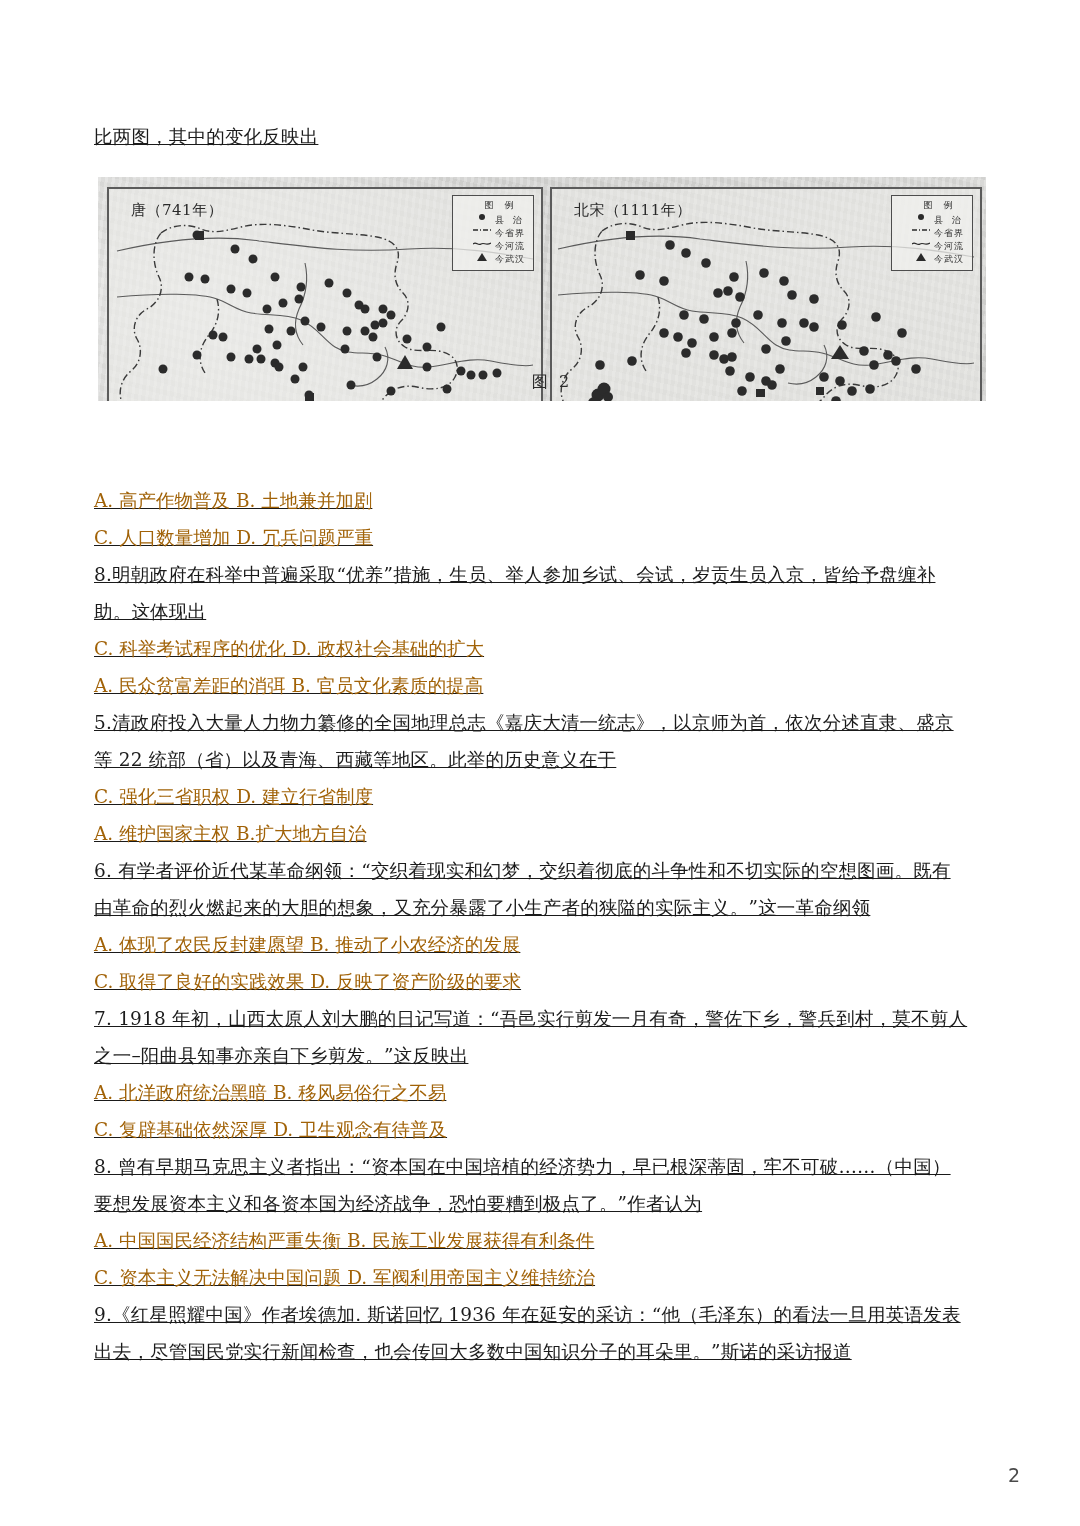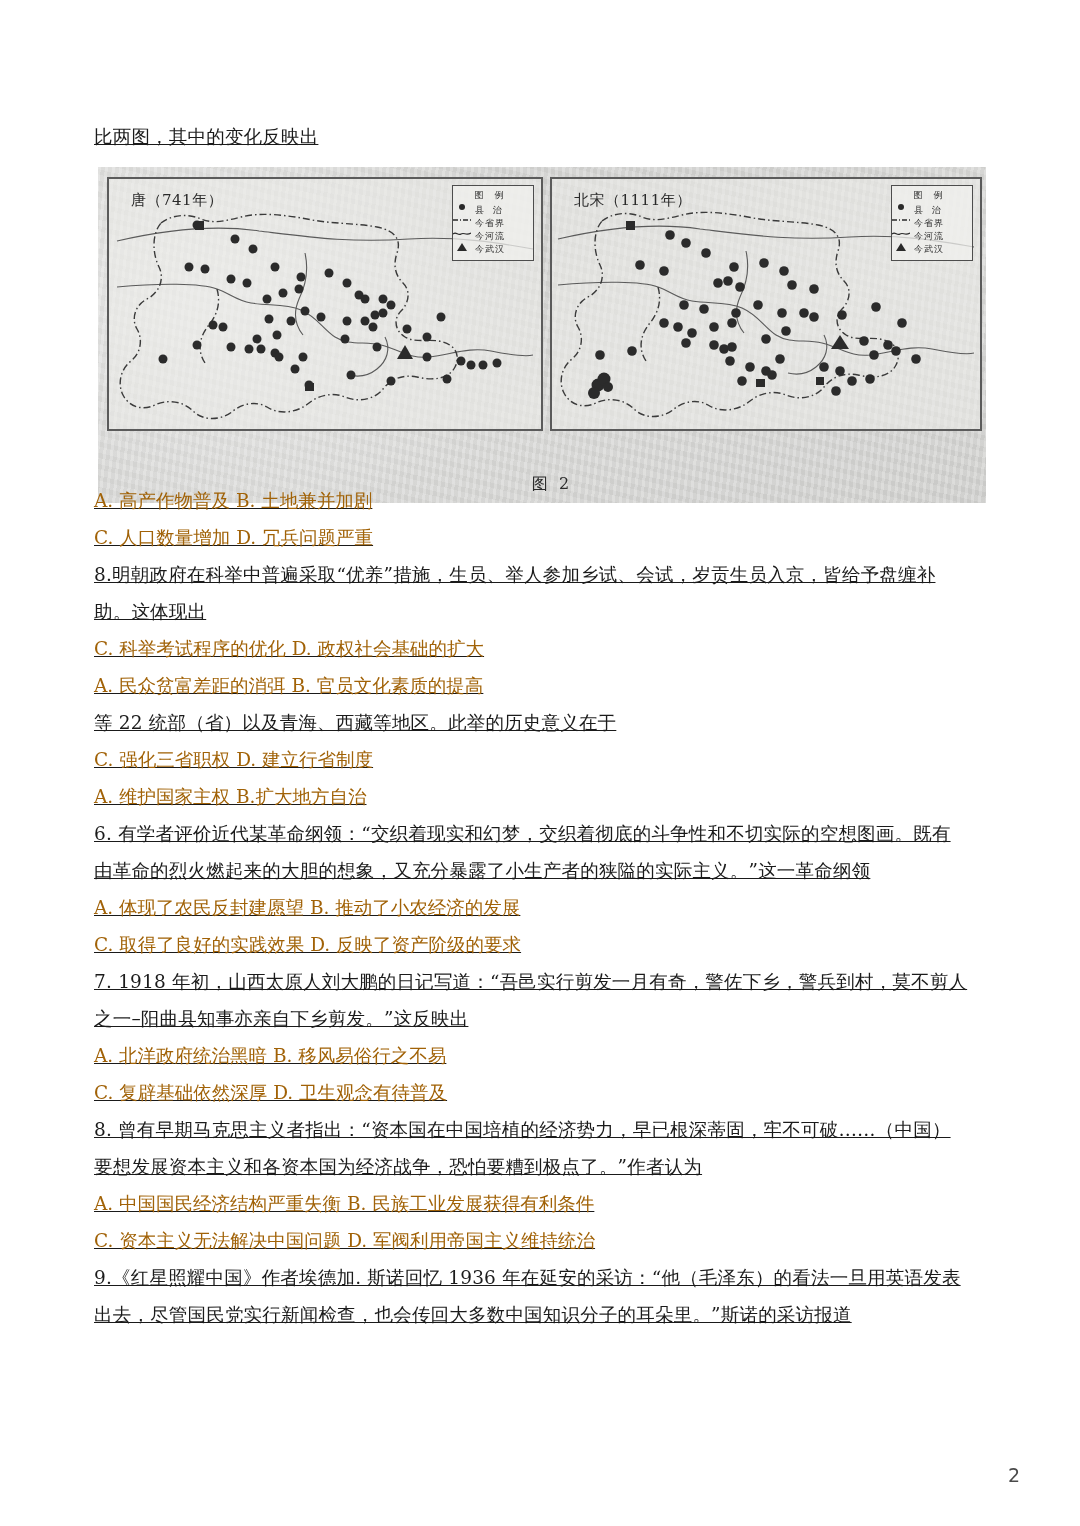--- a/index.html
+++ b/index.html
@@ -39,8 +39,8 @@
   
   .figure-block{
     position:absolute;
-    left:98px;top:167px;
-    width:888px;height:336px;
+    left:98px;top:177px;
+    width:888px;height:224px;
     background:linear-gradient(160deg,#d7d7d5 0%,#d2d2d0 35%,#d8d8d6 60%,#cfcfcd 100%);
     overflow:hidden;
   }

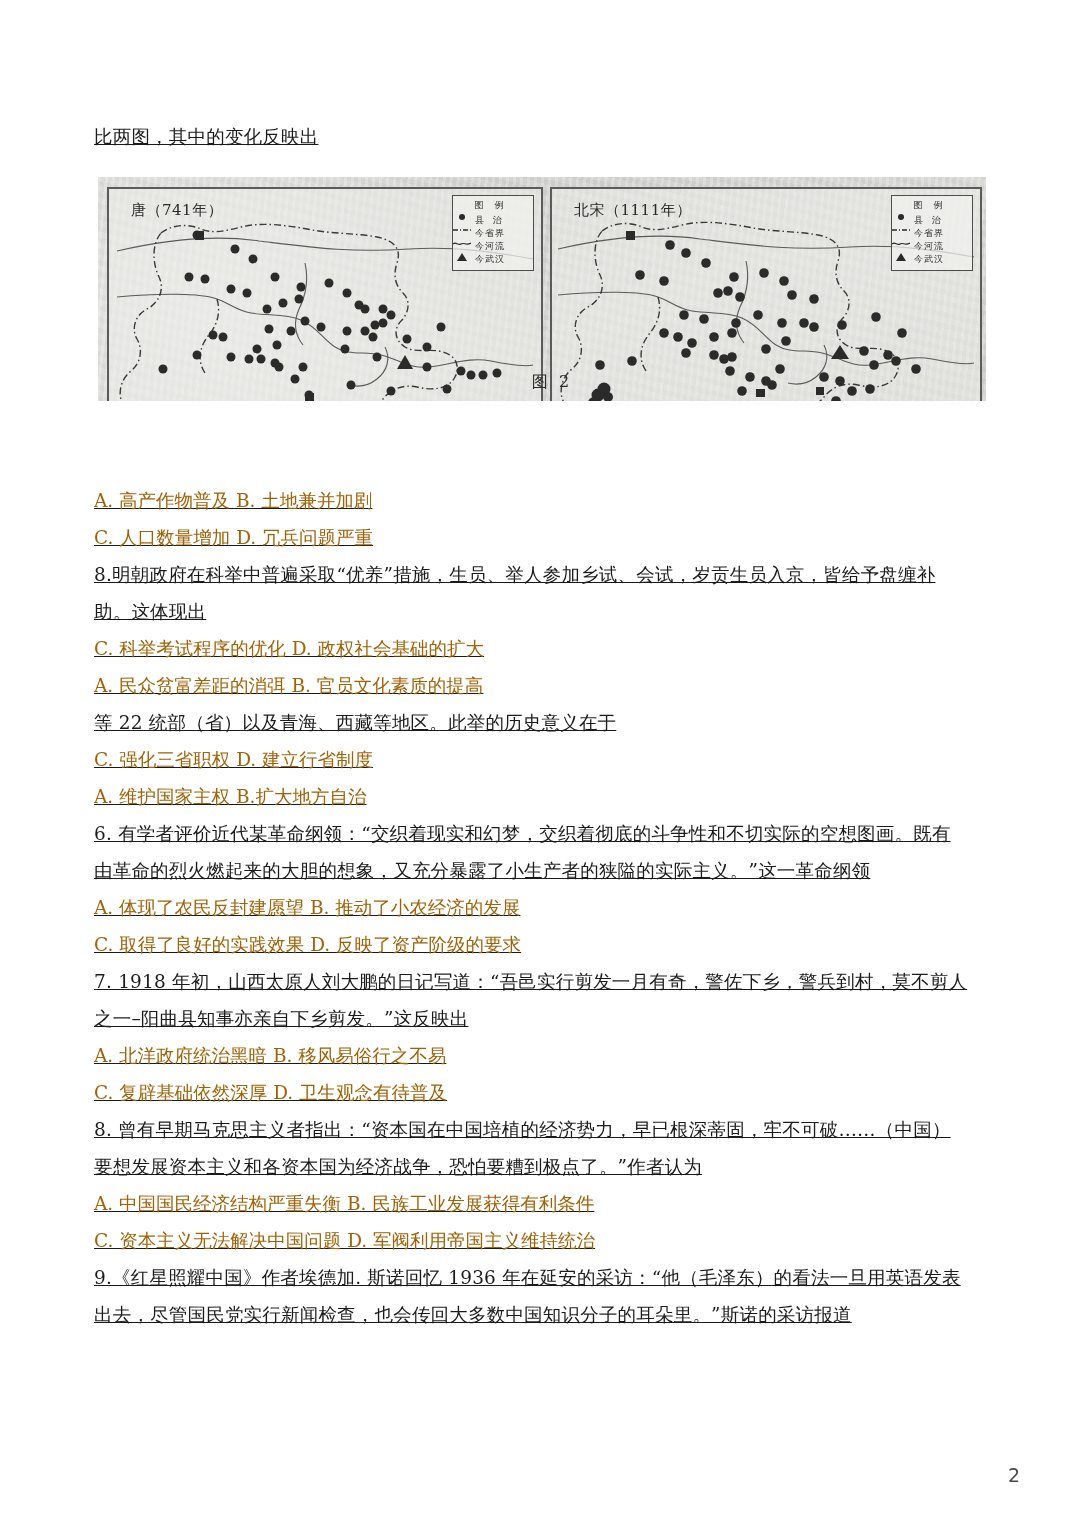--- a/index.html
+++ b/index.html
@@ -82,7 +82,7 @@
     width:82px;
     border:1.6px solid #4d4d4d;
     background:rgba(240,240,238,0.75);
-    padding:3px 4px 4px 0;
+    padding:3px 4px 4px 20px;
     box-sizing:border-box;
   }
   .legend-title{

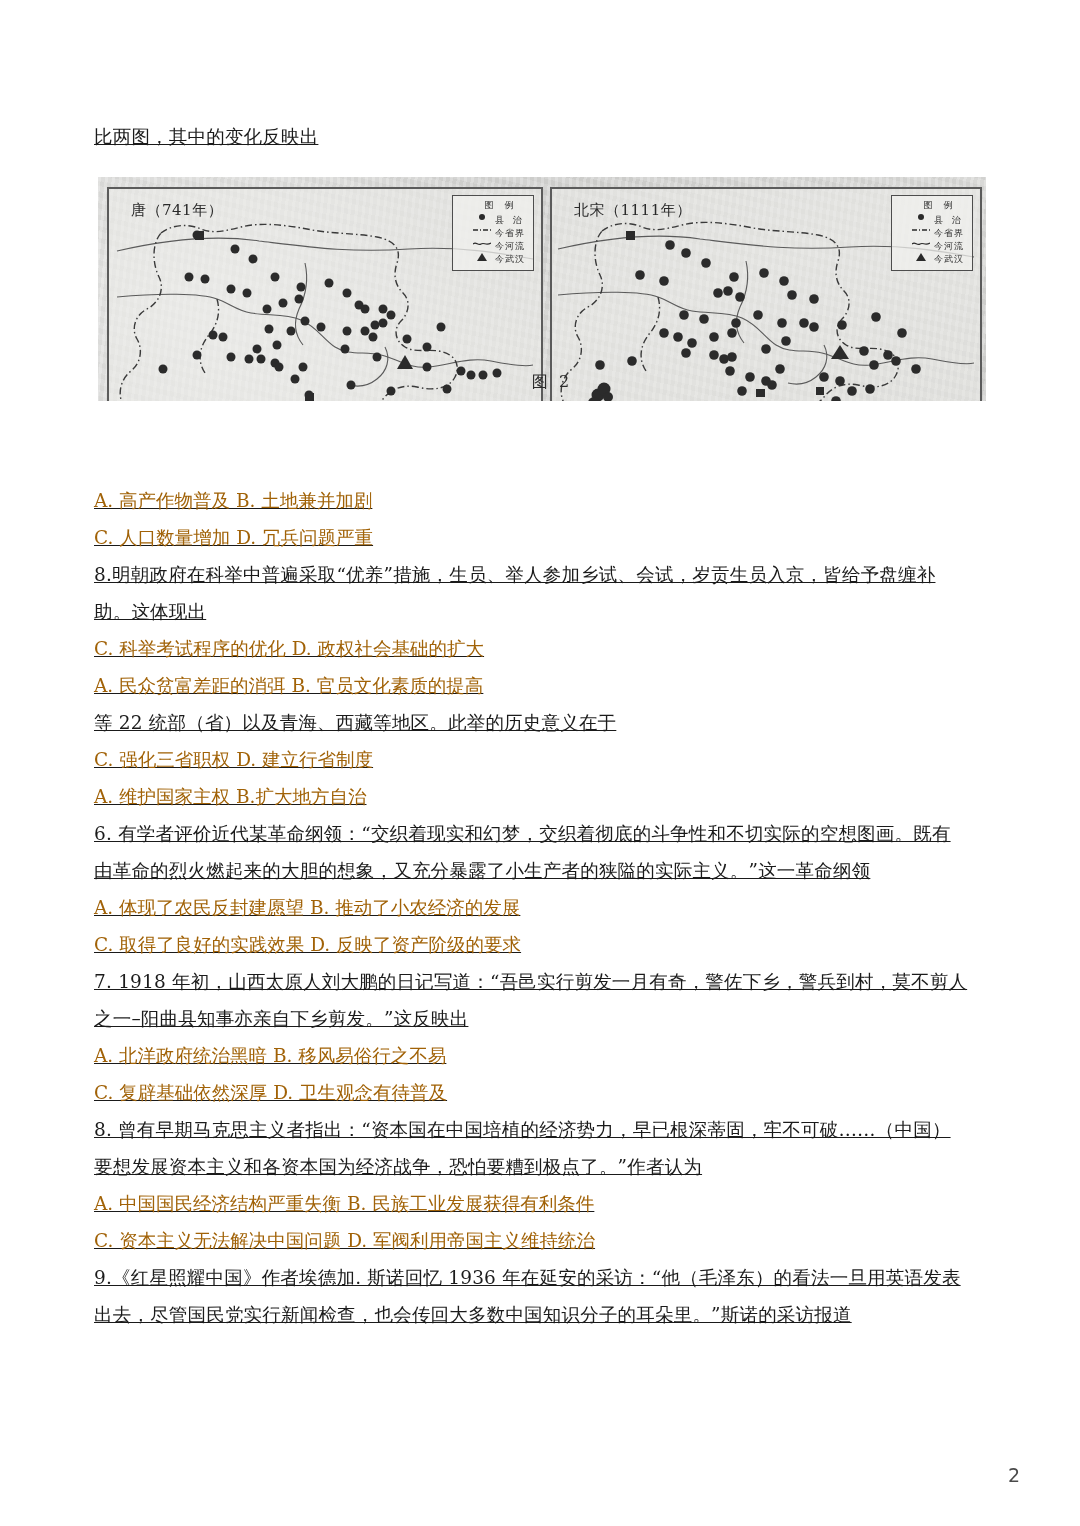--- a/index.html
+++ b/index.html
@@ -398,6 +398,7 @@
     <p class="opt">C. 科举考试程序的优化   D. 政权社会基础的扩大</p>
     <p class="opt">A. 民众贫富差距的消弭   B. 官员文化素质的提高</p>
 
+    <p class="para">5.清政府投入大量人力物力纂修的全国地理总志《嘉庆大清一统志》，以京师为首，依次分述直隶、盛京</p>
     <p class="para">等 22 统部（省）以及青海、西藏等地区。此举的历史意义在于</p>
     <p class="opt">C. 强化三省职权   D. 建立行省制度</p>
     <p class="opt">A. 维护国家主权   B.扩大地方自治</p>

